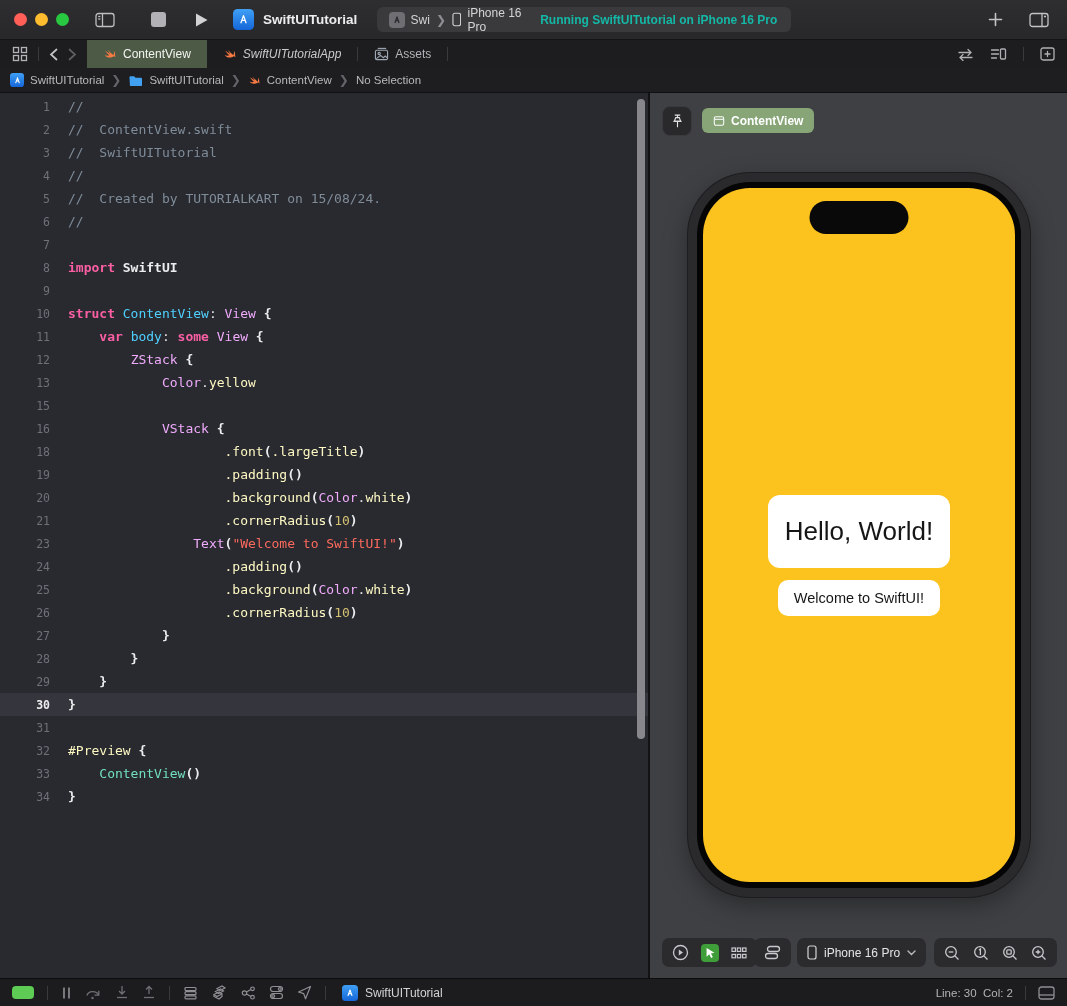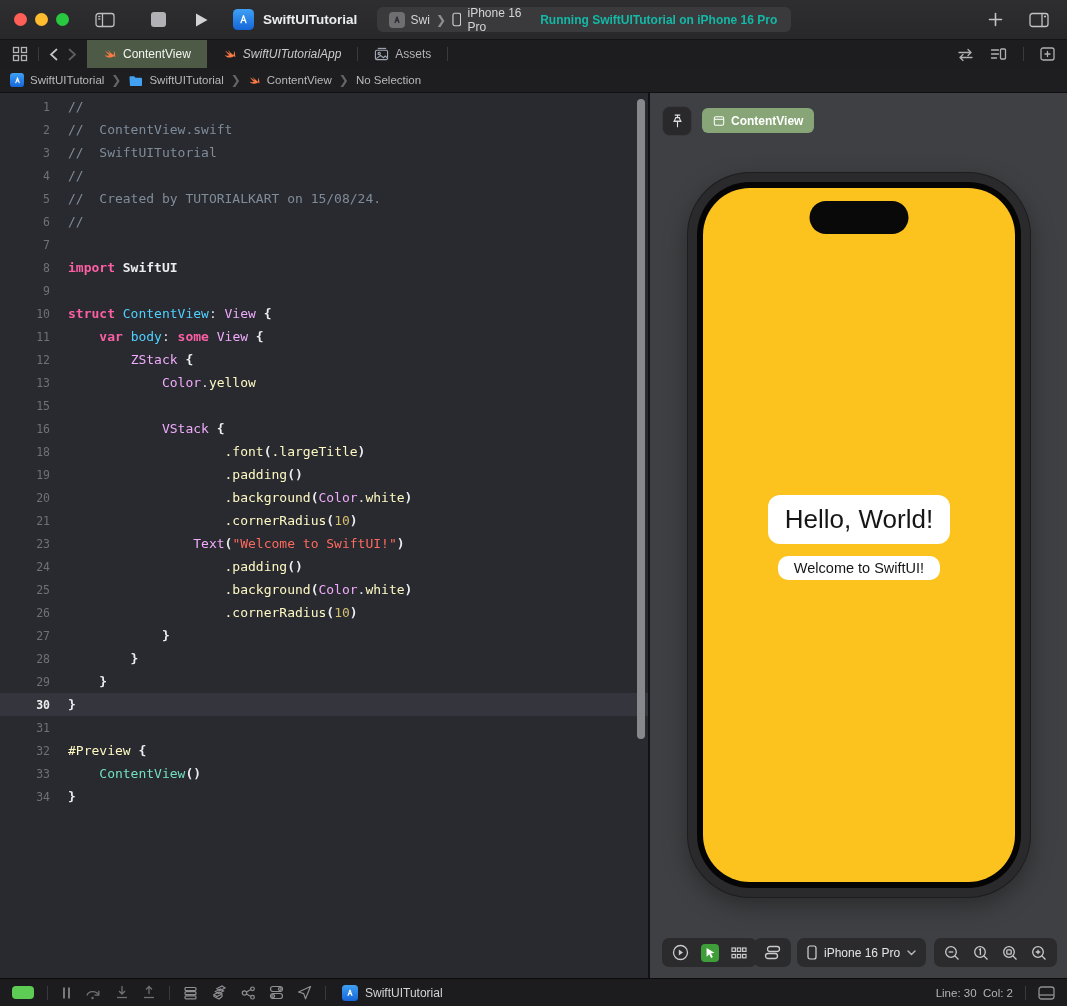--- a/index.html
+++ b/index.html
@@ -68,7 +68,7 @@
   .phone .screen { position:absolute; inset:6px; border-radius:47px; overflow:hidden; }
   .island { position:absolute; left:50%; transform:translateX(-50%); top:13px; width:99px; height:33px; border-radius:17px; background:#09090a; }
   .cards { position:absolute; top:307px; left:0; right:0; display:flex; flex-direction:column; align-items:center; gap:12px; }
-  .card1 { background:#fff; border-radius:12px; padding:9px 17px; font-size:26px; color:#161616; }
+  .card1 { background:#fff; border-radius:12px; padding:21px 17px; font-size:26px; color:#161616; }
   .card2 { background:#fff; border-radius:10px; padding:4px 16px; font-size:14.5px; color:#161616; }
 
   .cv-bar { position:absolute; left:0; right:0; top:845px; height:29px; }

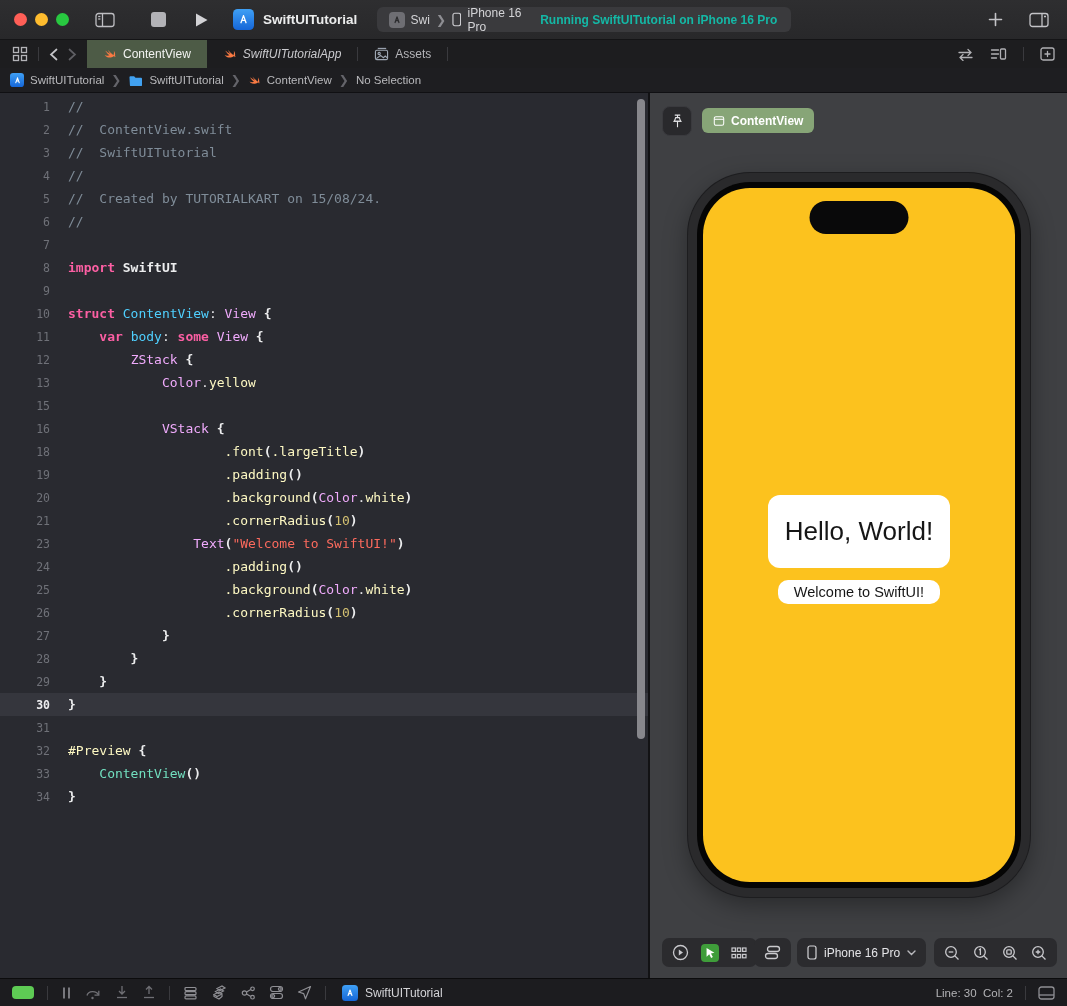--- a/index.html
+++ b/index.html
@@ -69,7 +69,7 @@
   .island { position:absolute; left:50%; transform:translateX(-50%); top:13px; width:99px; height:33px; border-radius:17px; background:#09090a; }
   .cards { position:absolute; top:307px; left:0; right:0; display:flex; flex-direction:column; align-items:center; gap:12px; }
   .card1 { background:#fff; border-radius:12px; padding:21px 17px; font-size:26px; color:#161616; }
-  .card2 { background:#fff; border-radius:10px; padding:4px 16px; font-size:14.5px; color:#161616; }
+  .card2 { background:#fff; border-radius:10px; padding:10px 16px; font-size:14.5px; color:#161616; }
 
   .cv-bar { position:absolute; left:0; right:0; top:845px; height:29px; }
   .cv-group { position:absolute; height:29px; background:#2b2b2e; border-radius:7px; display:flex; align-items:center; gap:12px; padding:0 10px; color:#c9c9cd; }

